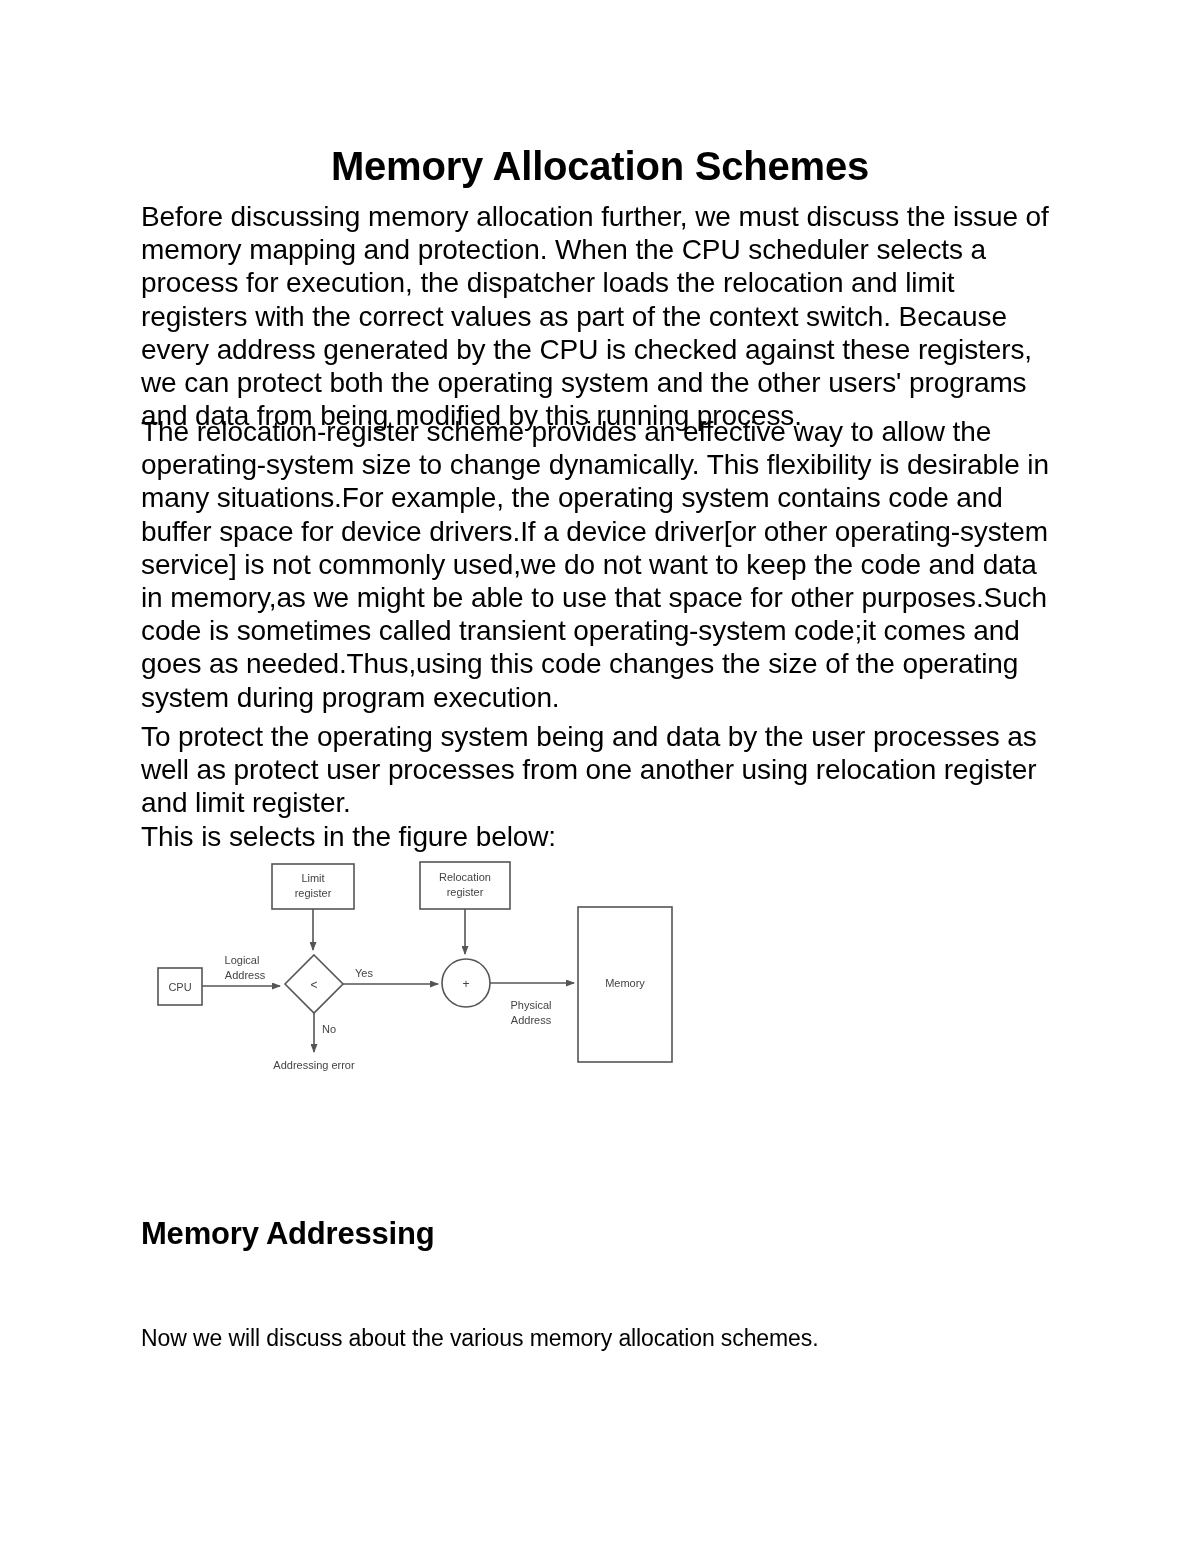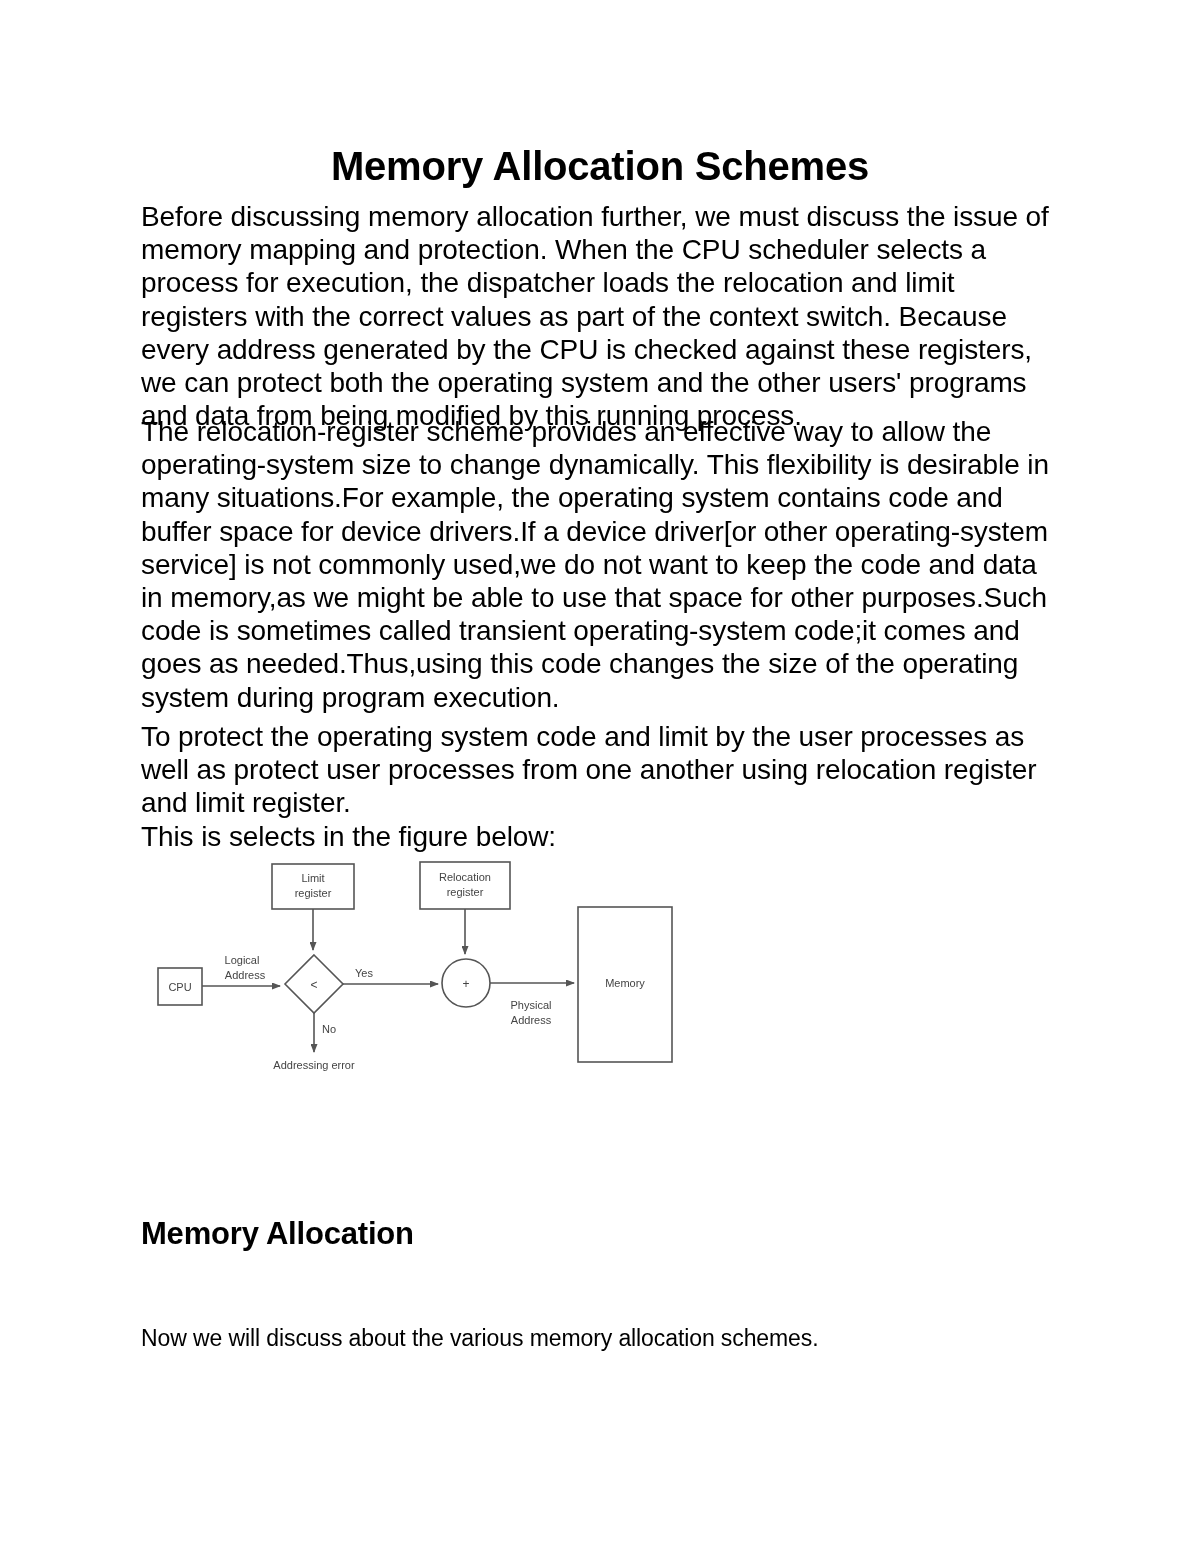--- a/index.html
+++ b/index.html
@@ -107,7 +107,7 @@
 
     <p class="para" id="para2">The relocation-register scheme provides an effective way to allow the operating-system size to change dynamically. This flexibility is desirable in many situations.For example, the operating system contains code and buffer space for device drivers.If a device driver[or other operating-system service] is not commonly used,we do not want to keep the code and data in memory,as we might be able to use that space for other purposes.Such code is sometimes called transient operating-system code;it comes and goes as needed.Thus,using this code changes the size of the operating system during program execution.</p>
 
-    <p class="para" id="para3">To protect the operating system code and limit by the user processes as well as protect user processes from one another using relocation register and limit register.</p>
+    <p class="para" id="para3">To protect the operating system being and data by the user processes as well as protect user processes from one another using relocation register and limit register.</p>
 
     <p class="para" id="para4">This is selects in the figure below:</p>
 

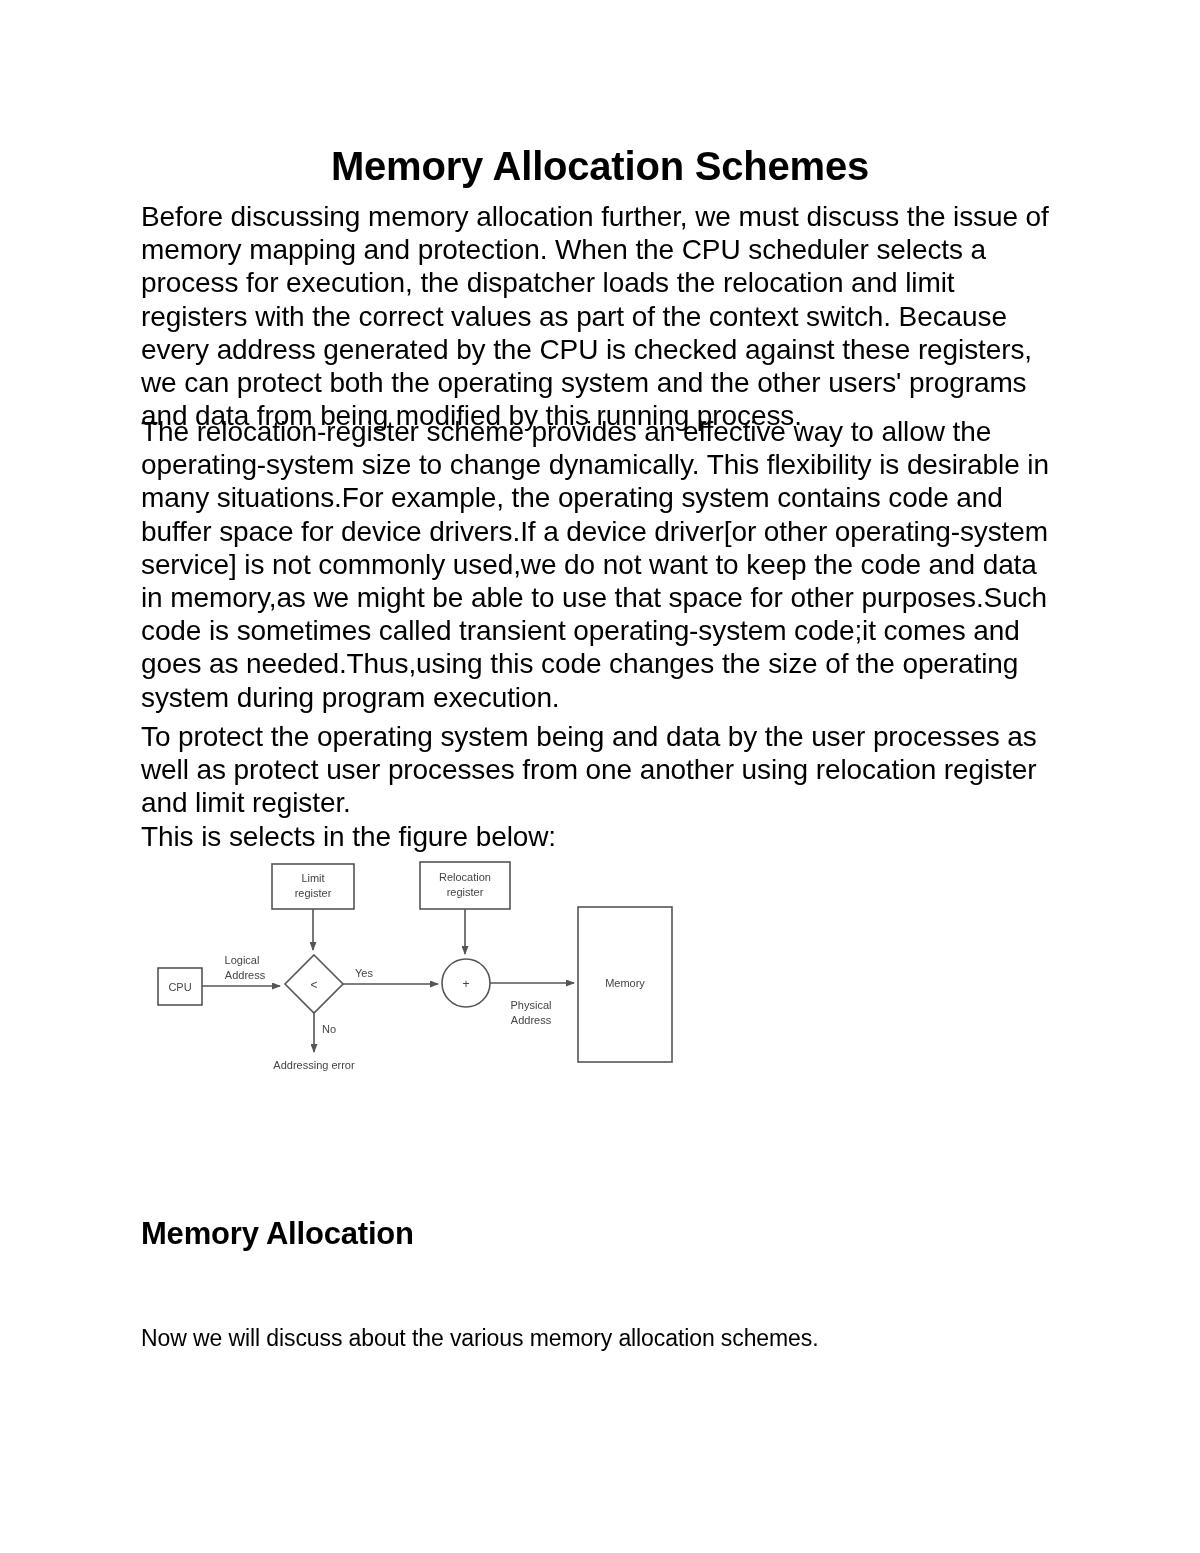--- a/index.html
+++ b/index.html
@@ -111,7 +111,7 @@
 
     <p class="para" id="para4">This is selects in the figure below:</p>
 
-    <h2 class="section-title">Memory Allocation</h2>
+    <h2 class="section-title">Memory Addressing</h2>
 
     <p class="closing">Now we will discuss about the various memory allocation schemes.</p>
   </div>

